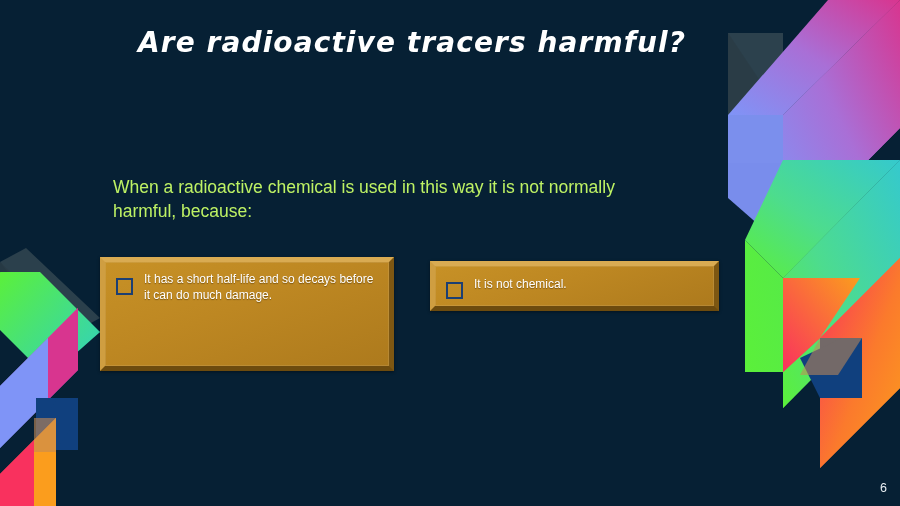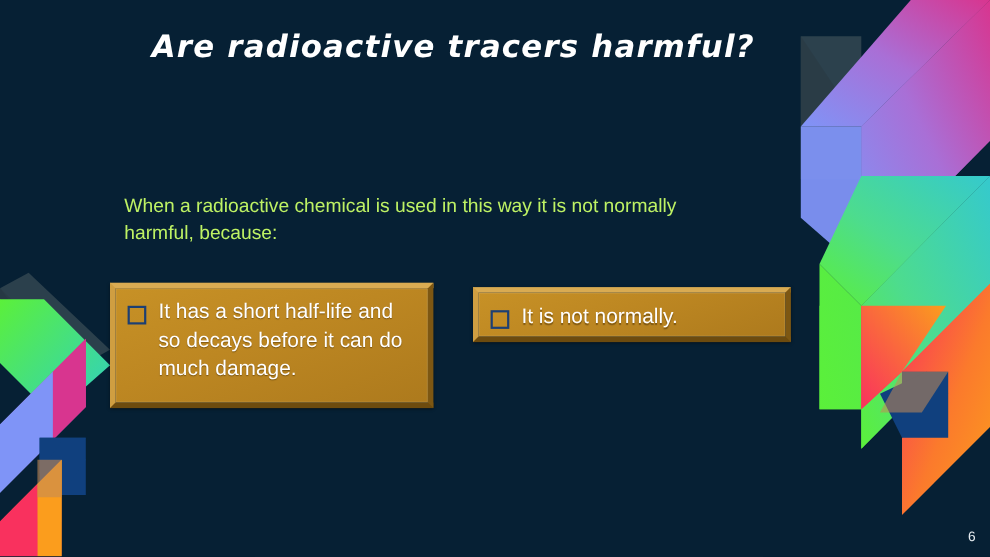--- a/index.html
+++ b/index.html
@@ -99,7 +99,7 @@
   }
   .box-text {
     color: #ffffff;
-    font-size: 19px;
+    font-size: 12px;
     line-height: 1.36;
     font-family: "Liberation Sans", sans-serif;
     text-shadow: 0 1px 1px rgba(70,45,5,0.55);

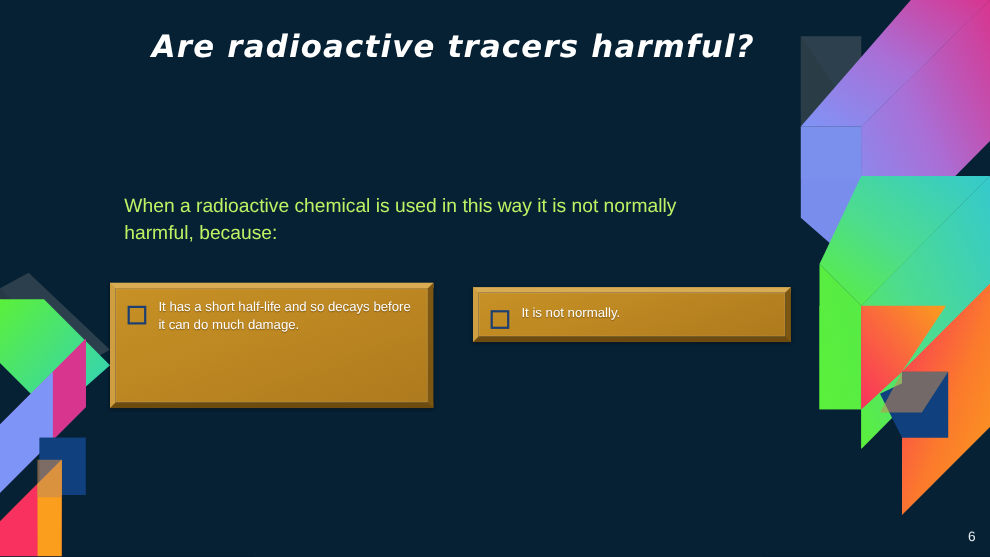--- a/index.html
+++ b/index.html
@@ -213,7 +213,7 @@
 
   <div class="gold-box" id="box-2">
     <span class="bullet-sq"></span>
-    <span class="box-text">It is not normally.</span>
+    <span class="box-text">It is not chemical.</span>
   </div>
 
   <div id="page-number">6</div>

